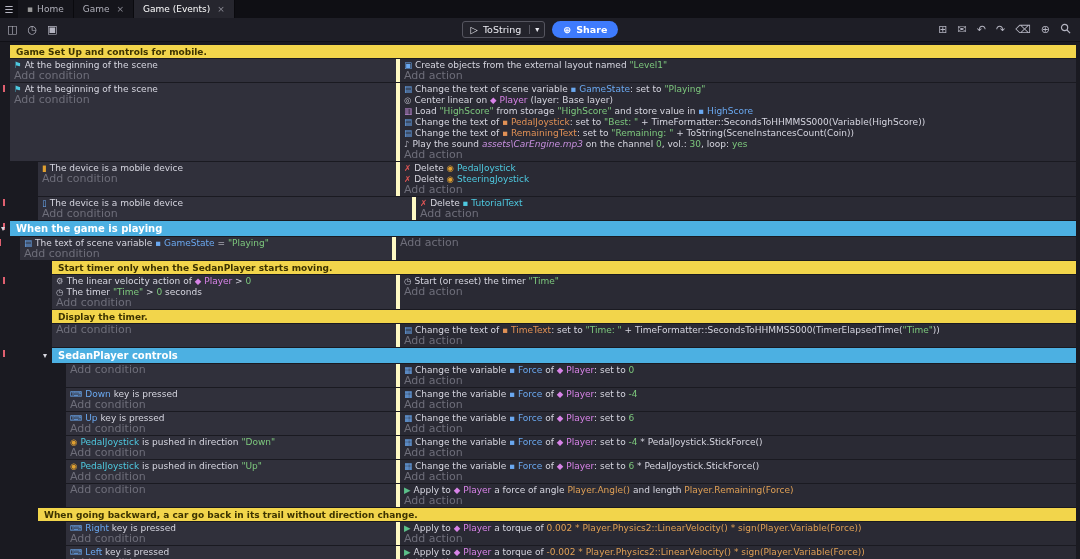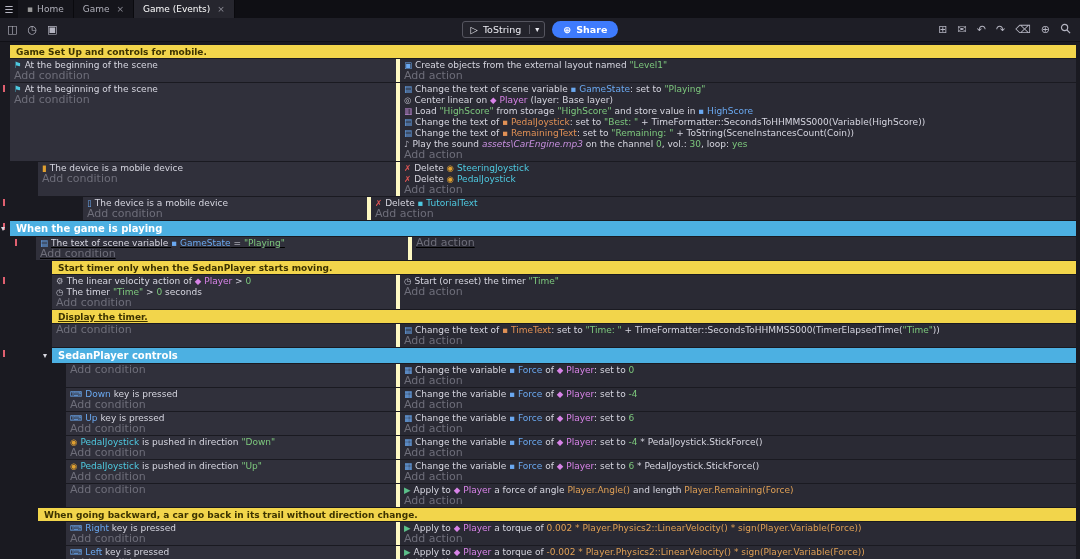--- a/index.html
+++ b/index.html
@@ -124,8 +124,8 @@
         <div class="add">Add condition</div>
       </div>
       <div class="act">
+        <div class="line"><span class="ico" style="color: rgb(224, 85, 85);">✗</span><span>Delete </span><span class="ico" style="color: rgb(224, 160, 48);">◉</span><span class="c-objcyan">PedalJoystick</span></div>
         <div class="line"><span class="ico" style="color: rgb(224, 85, 85);">✗</span><span>Delete </span><span class="ico" style="color: rgb(224, 160, 48);">◉</span><span class="c-objcyan">SteeringJoystick</span></div>
-        <div class="line"><span class="ico" style="color: rgb(224, 85, 85);">✗</span><span>Delete </span><span class="ico" style="color: rgb(224, 160, 48);">◉</span><span class="c-objcyan">PedalJoystick</span></div>
         <div class="add">Add action</div>
       </div>
     </div>

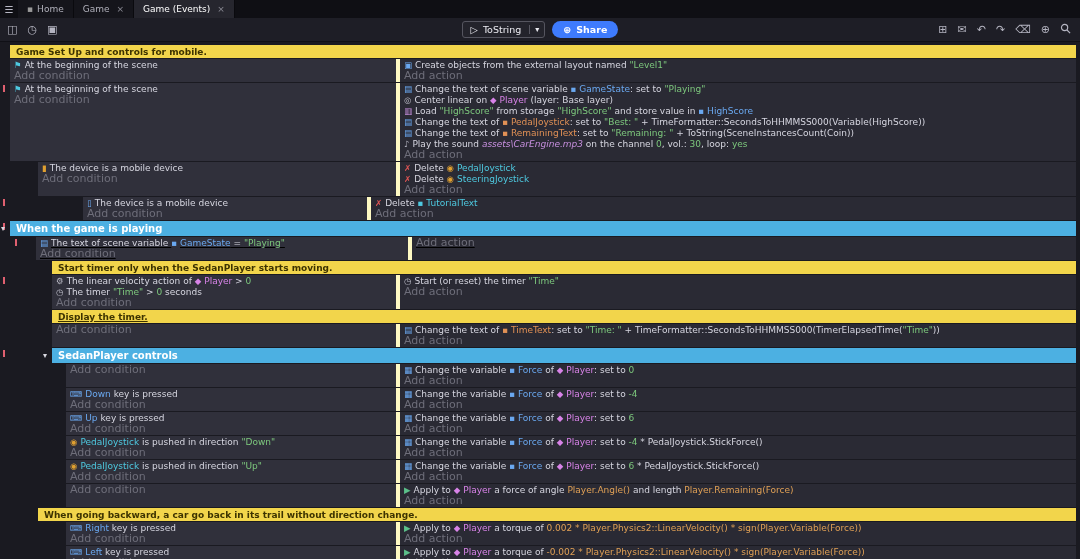--- a/index.html
+++ b/index.html
@@ -131,7 +131,7 @@
     </div>
     <div class="row event" style="margin-left: 28px;">
       <span class="marker" style="left: -35px;"></span>
-      <div class="cond" style="width: 284px; margin-left: 45px;">
+      <div class="cond" style="width: 374px;">
         <div class="line"><span class="ico" style="color: rgb(106, 168, 240);">▯</span><span>The device is a mobile device</span></div>
         <div class="add">Add condition</div>
       </div>

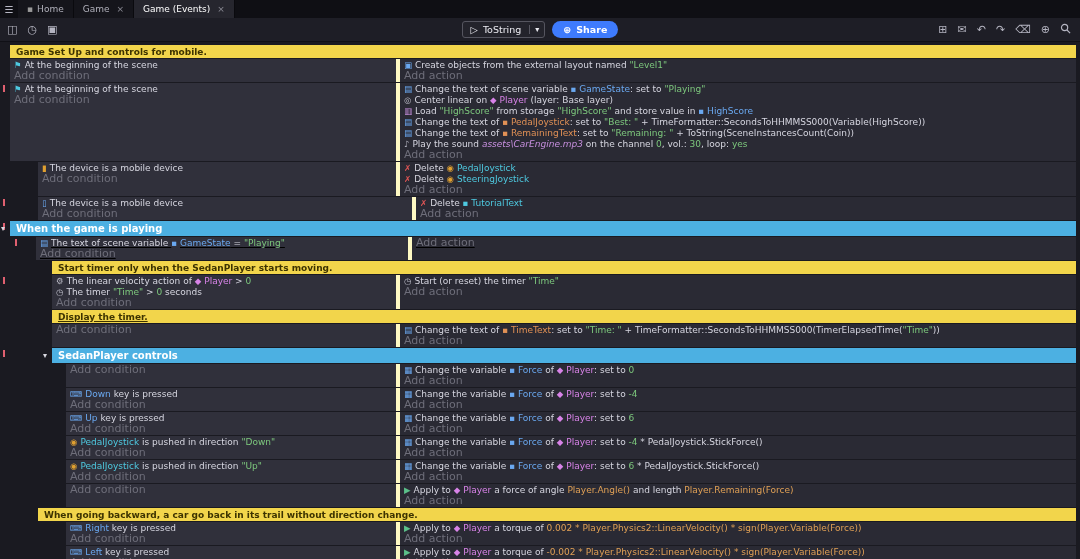--- a/index.html
+++ b/index.html
@@ -145,7 +145,7 @@
       <span class="grp-caret">▾</span>
       <span>When the game is playing</span>
     </div>
-    <div class="row event" style="margin-left: 26px; text-decoration: underline;">
+    <div class="row event" style="margin-left: 10px;">
       <span class="marker" style="left: -21px;"></span>
       <div class="cond" style="width: 372px;">
         <div class="line"><span class="ico" style="color: rgb(106, 168, 240);">▤</span><span>The text of scene variable </span><span class="ico" style="color: rgb(106, 168, 240);">▪</span><span class="c-var">GameState</span><span> = </span><span class="c-str">"Playing"</span></div>

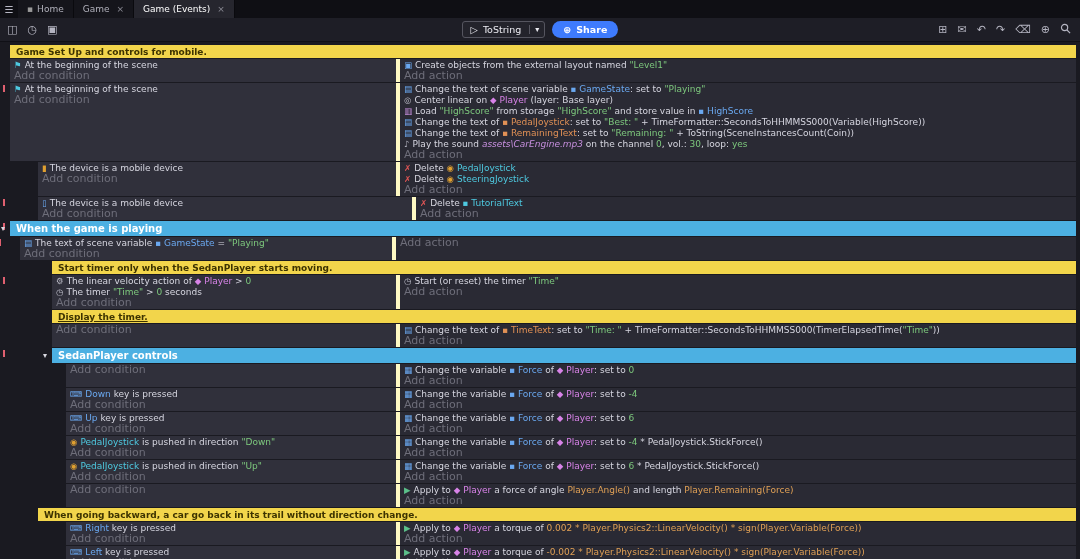--- a/index.html
+++ b/index.html
@@ -168,7 +168,7 @@
         <div class="add">Add action</div>
       </div>
     </div>
-    <div class="row comment" style="margin-left: 42px; text-decoration: underline;"><span>Display the timer.</span></div>
+    <div class="row comment" style="margin-left: 42px;"><span>Display the timer.</span></div>
     <div class="row event" style="margin-left: 42px;">
       <div class="cond" style="width: 344px;">
         <div class="add">Add condition</div>

